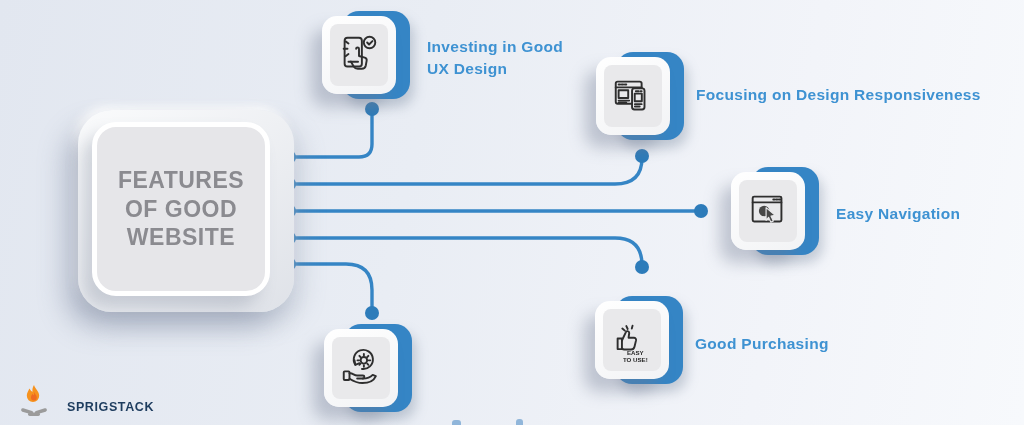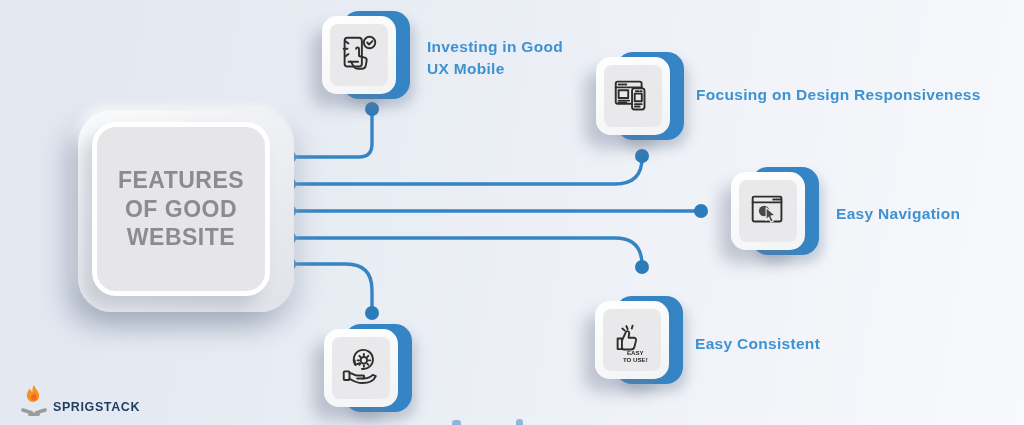--- a/index.html
+++ b/index.html
@@ -184,7 +184,7 @@
   </div>
 
   <div class="node-label label1">Investing in Good
-UX Mobile</div>
+UX Design</div>
   <div class="node-label label2">Focusing on Design Responsiveness</div>
   <div class="node-label label3">Easy Navigation</div>
   <div class="node-label label4">Easy Consistent</div>

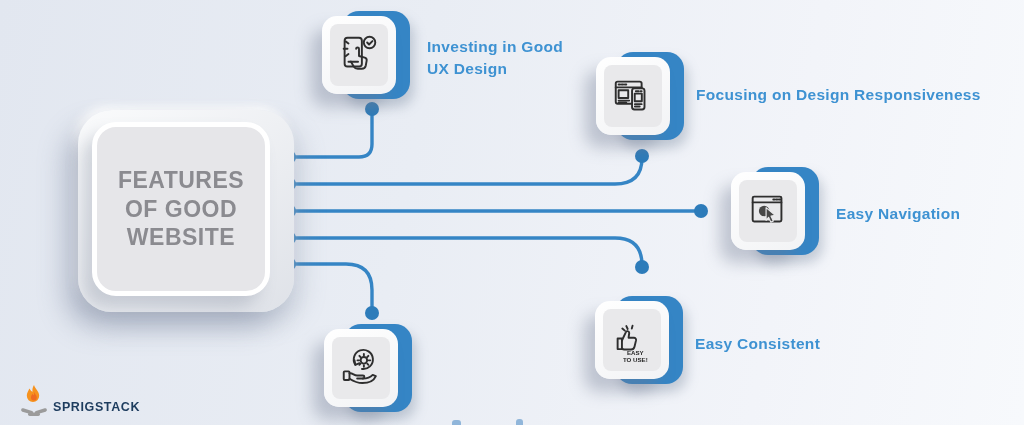--- a/index.html
+++ b/index.html
@@ -187,7 +187,7 @@
 UX Design</div>
   <div class="node-label label2">Focusing on Design Responsiveness</div>
   <div class="node-label label3">Easy Navigation</div>
-  <div class="node-label label4">Easy Consistent</div>
+  <div class="node-label label4">Good Purchasing</div>
 
   <div class="logo">
     <svg width="28" height="34" viewBox="0 0 28 34">

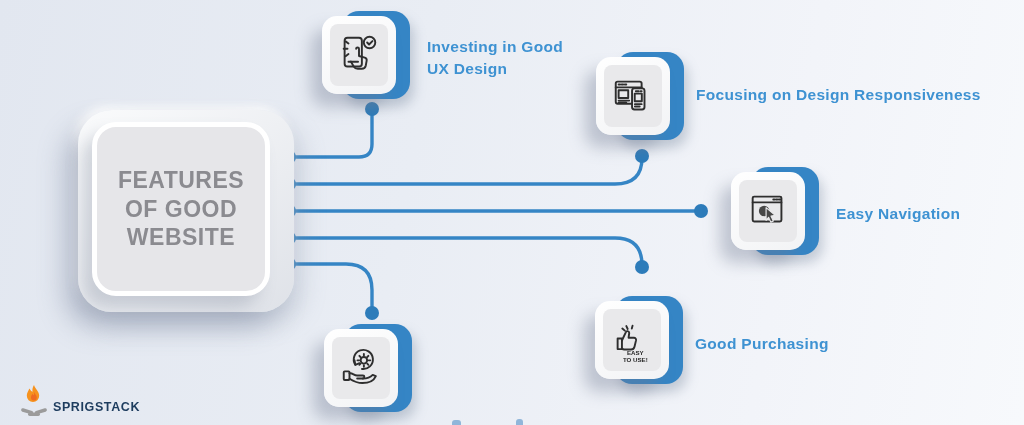--- a/index.html
+++ b/index.html
@@ -63,7 +63,7 @@
   .label4{left:695px;top:333px;}
   .label5{left:427px;top:350px;}
   
-  .logo{position:absolute;left:20px;top:384px;display:flex;align-items:flex-end;gap:5px;}
+  .logo{position:absolute;left:20px;top:384px;display:flex;align-items:flex-end;gap:19px;}
   .logo-text{font-size:12.5px;font-weight:bold;color:var(--logo,#1d3c5e);letter-spacing:.6px;padding-bottom:4px;}
   
   .cut-mark{position:absolute;background:rgba(70,135,195,.55);border-radius:3px 3px 0 0;}

